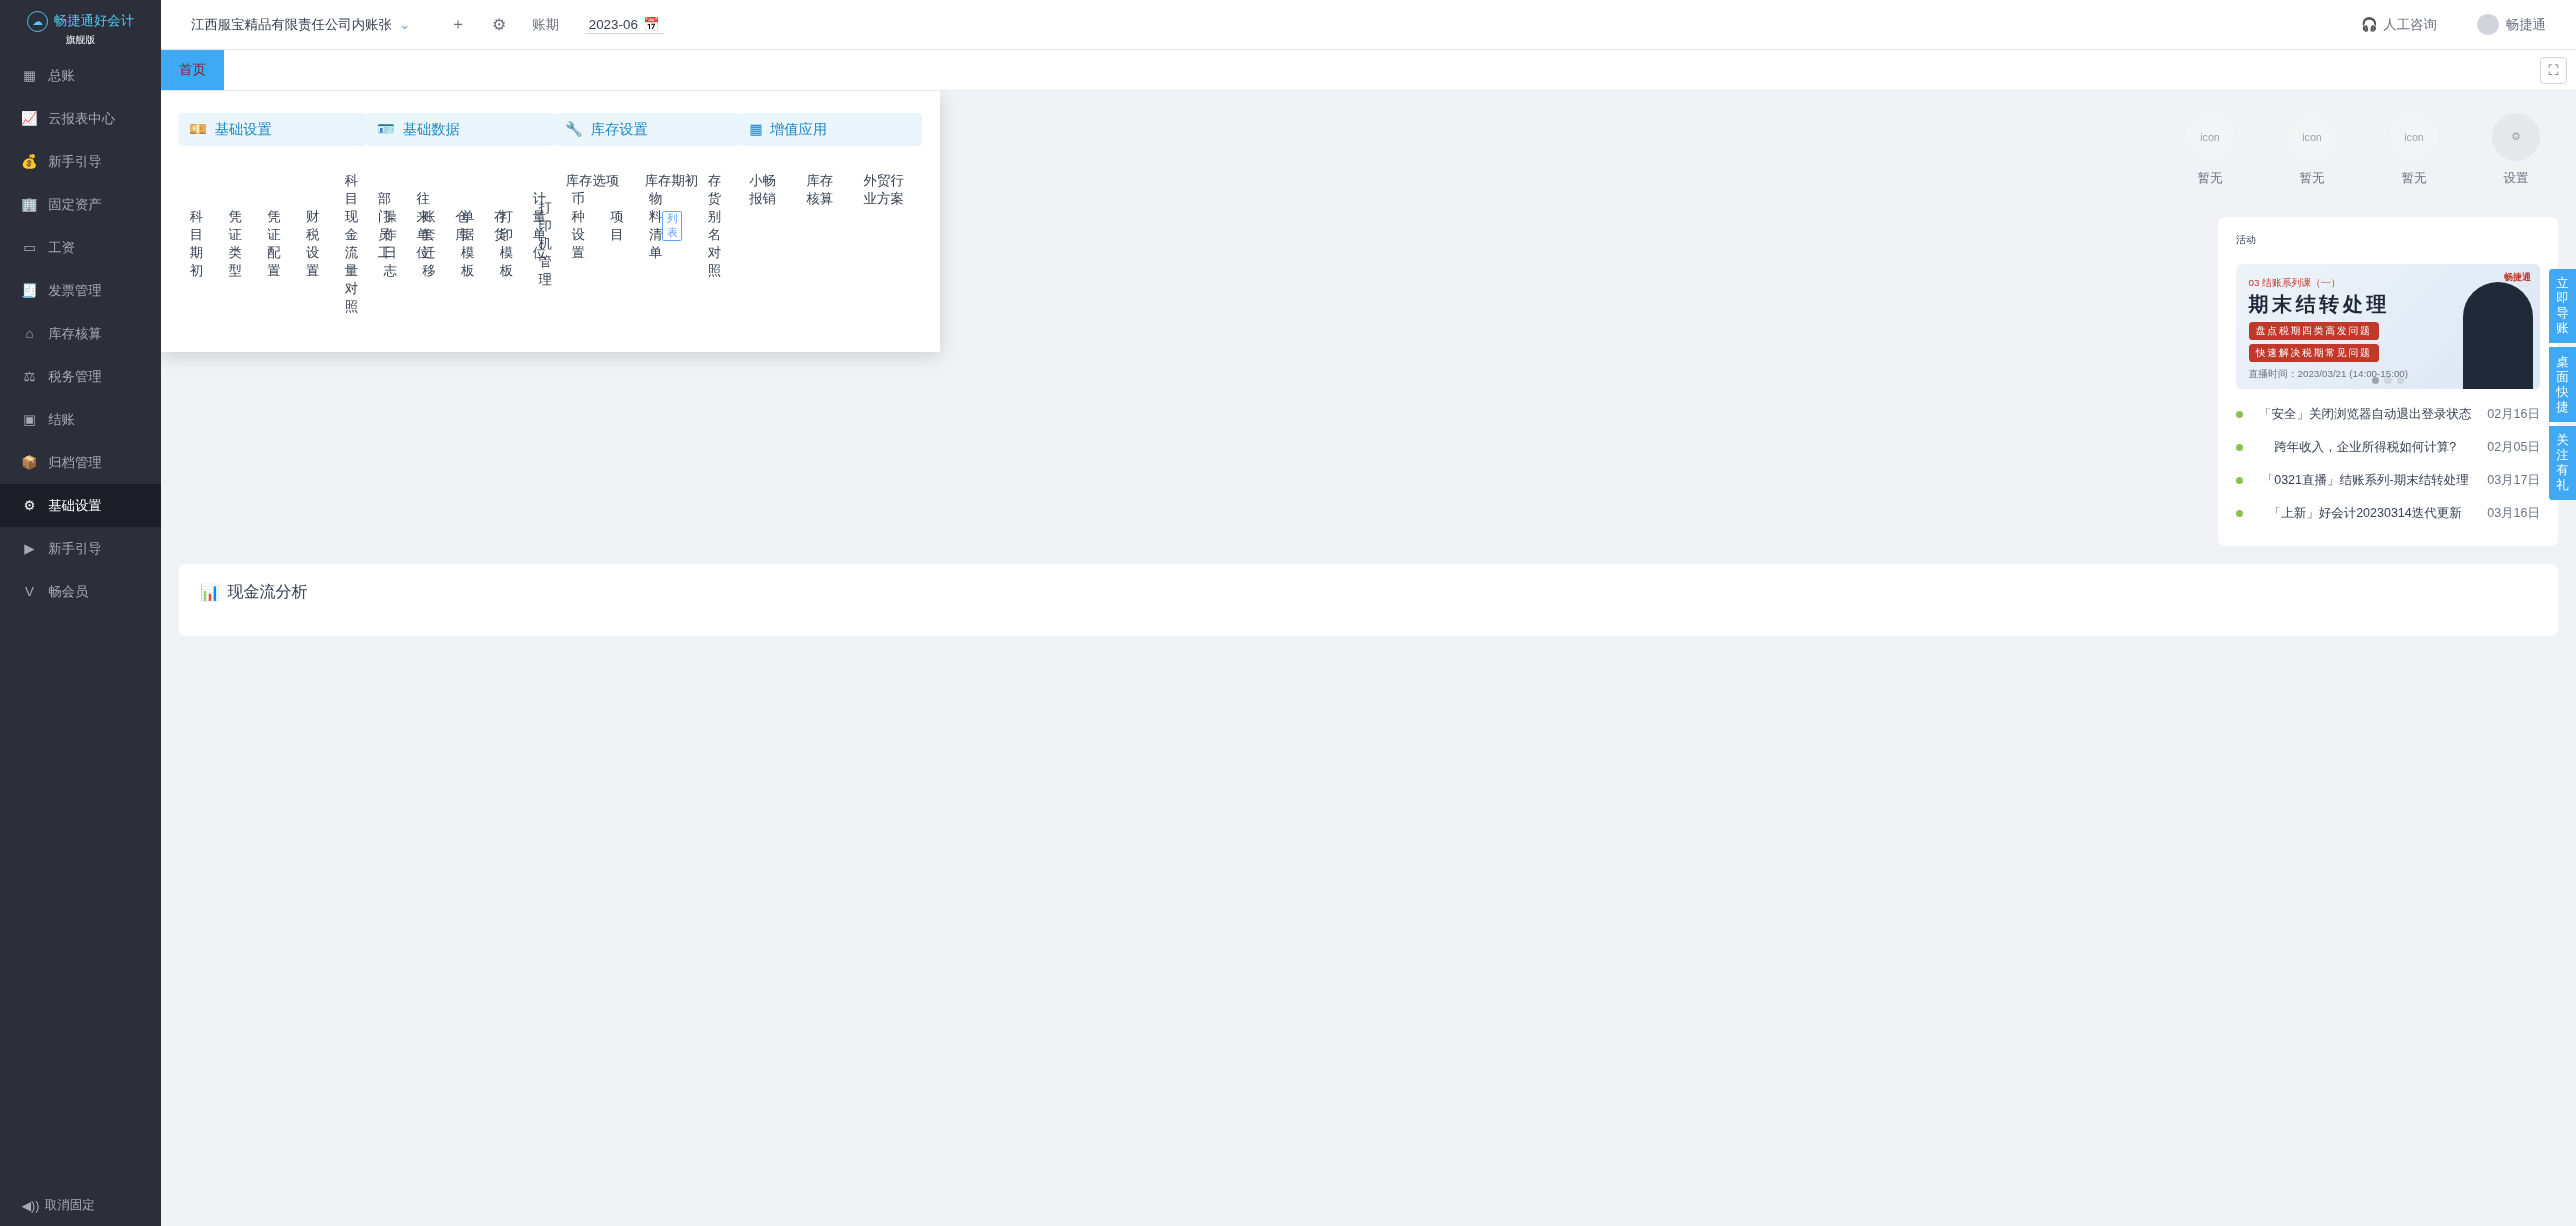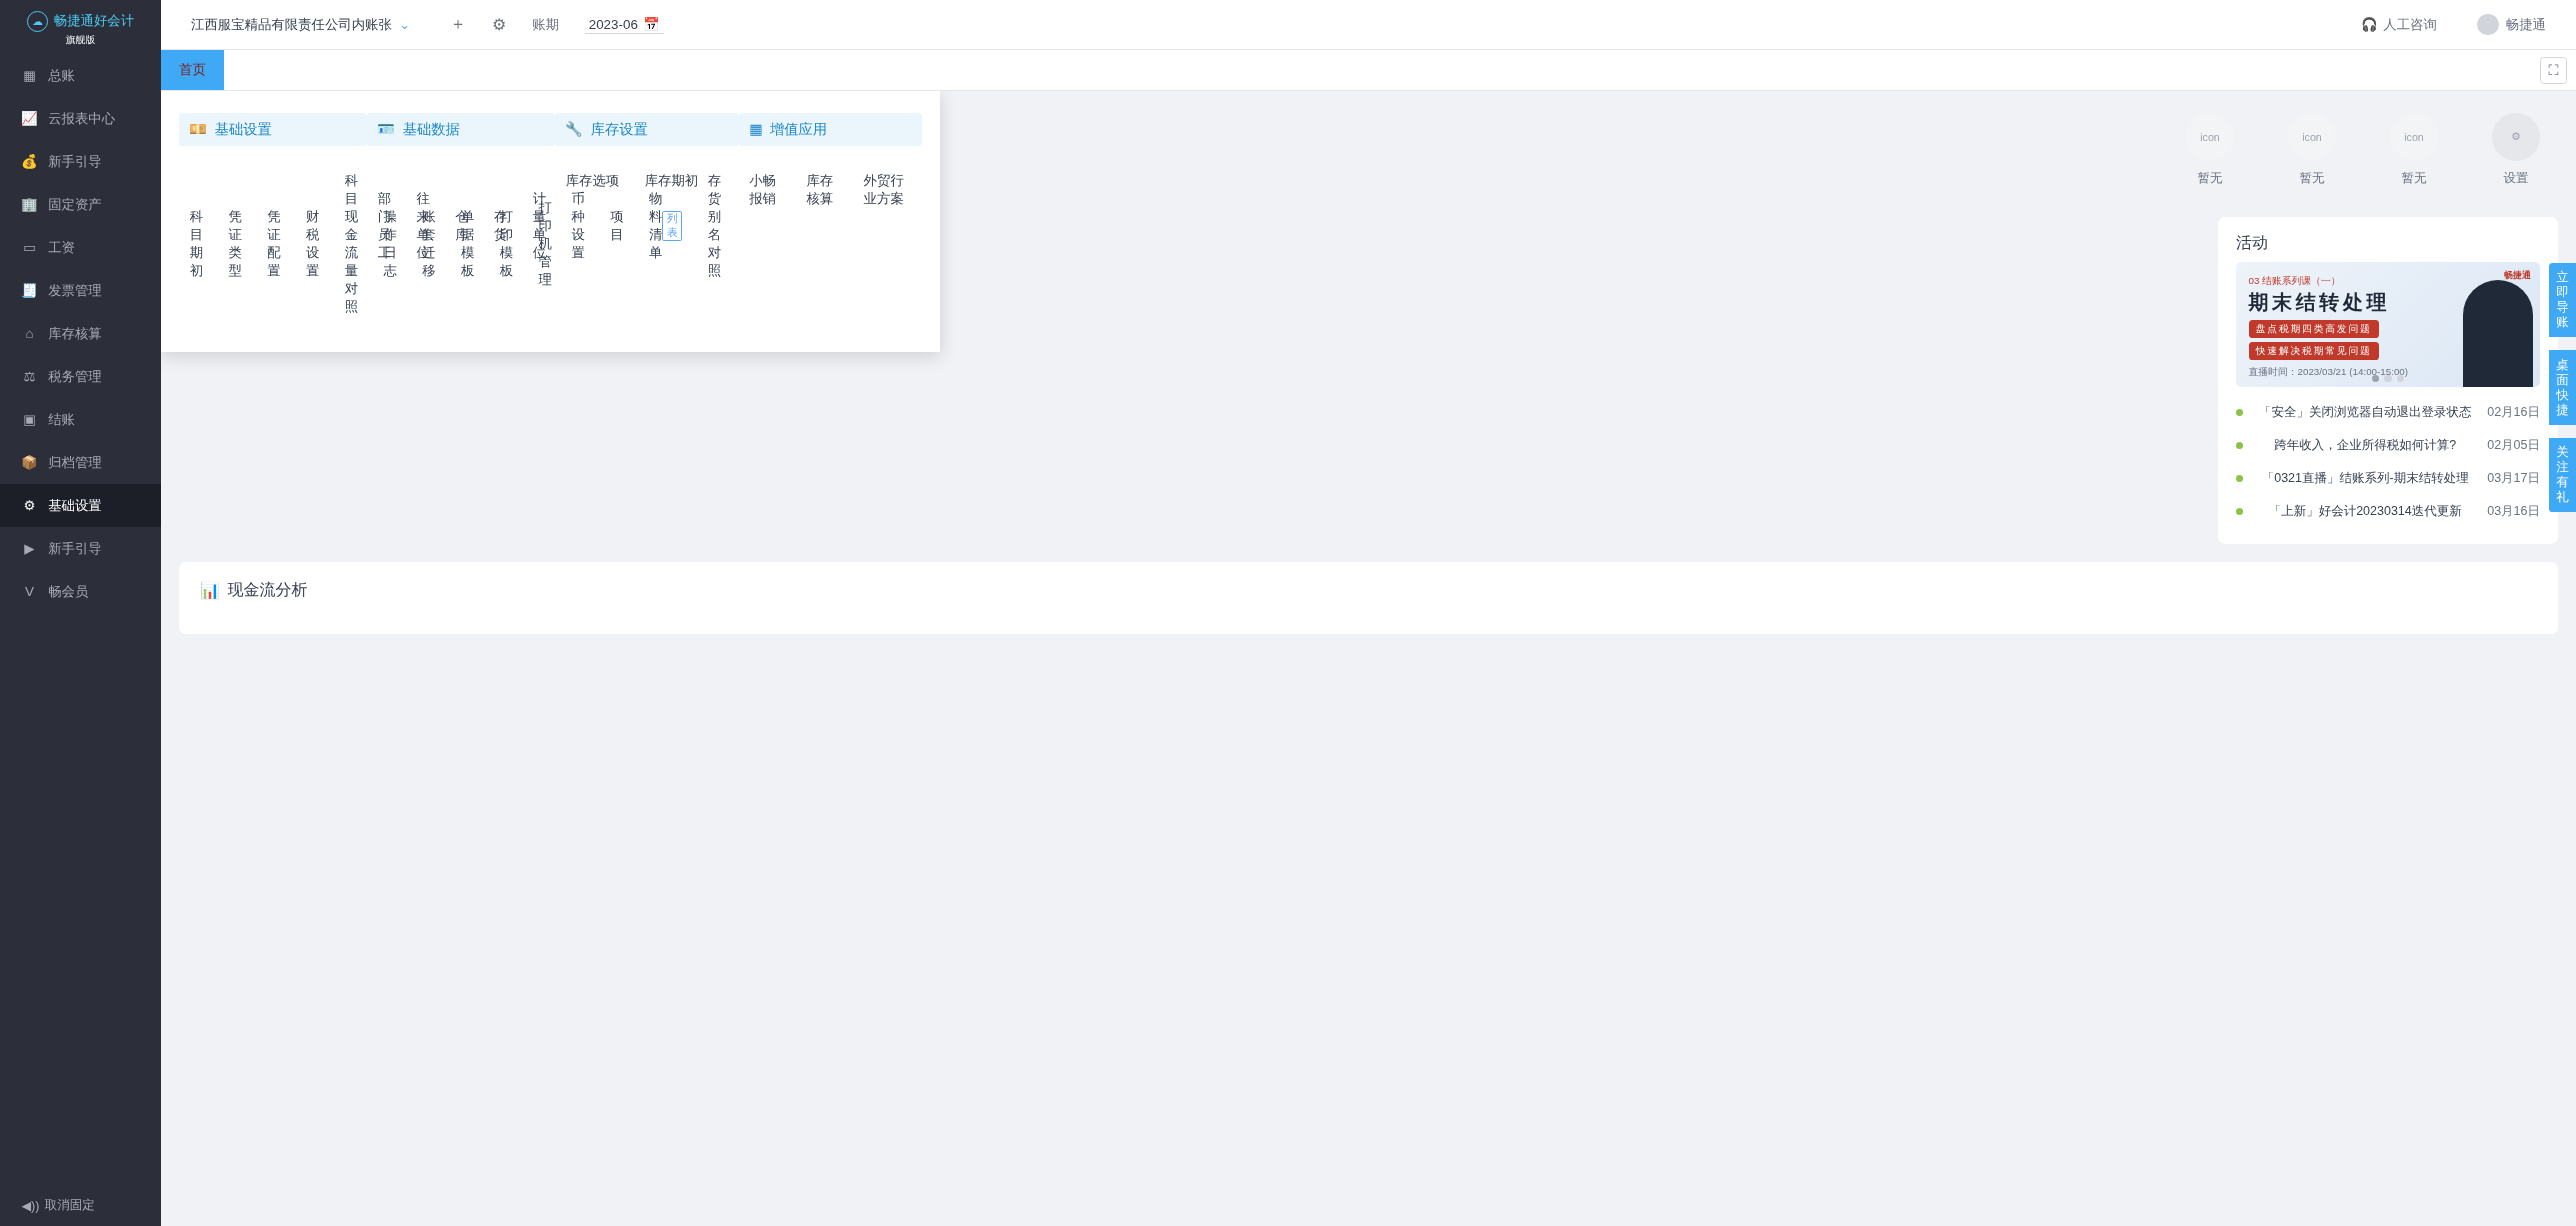--- a/index.html
+++ b/index.html
@@ -66,7 +66,7 @@
     .panel-chart-title { font-size: 16px; font-weight: 500; color: #374151; display: flex; align-items: center; gap: 7.2px; }
     
     .panel-activity { width: 340px; background: #fff; border-radius: 7.2px; padding: 16px 18px; }
-    .activity-title { font-size: 16px; color: #374151; margin-bottom: 8px; }
+    .activity-title { font-size: 10px; color: #374151; margin-bottom: 17px; }
     .banner { width: 100%; height: 125px; background: linear-gradient(135deg,#eef3f9,#dbe7f5); border-radius: 5.4px; position: relative; overflow: hidden; padding: 12.5px; }
     .banner-badge { font-size: 9.8px; color: #c0392b; }
     .banner-title { font-size: 20px; font-weight: 700; color: #1f2937; letter-spacing: 3.6px; margin-top: 1.8px; }

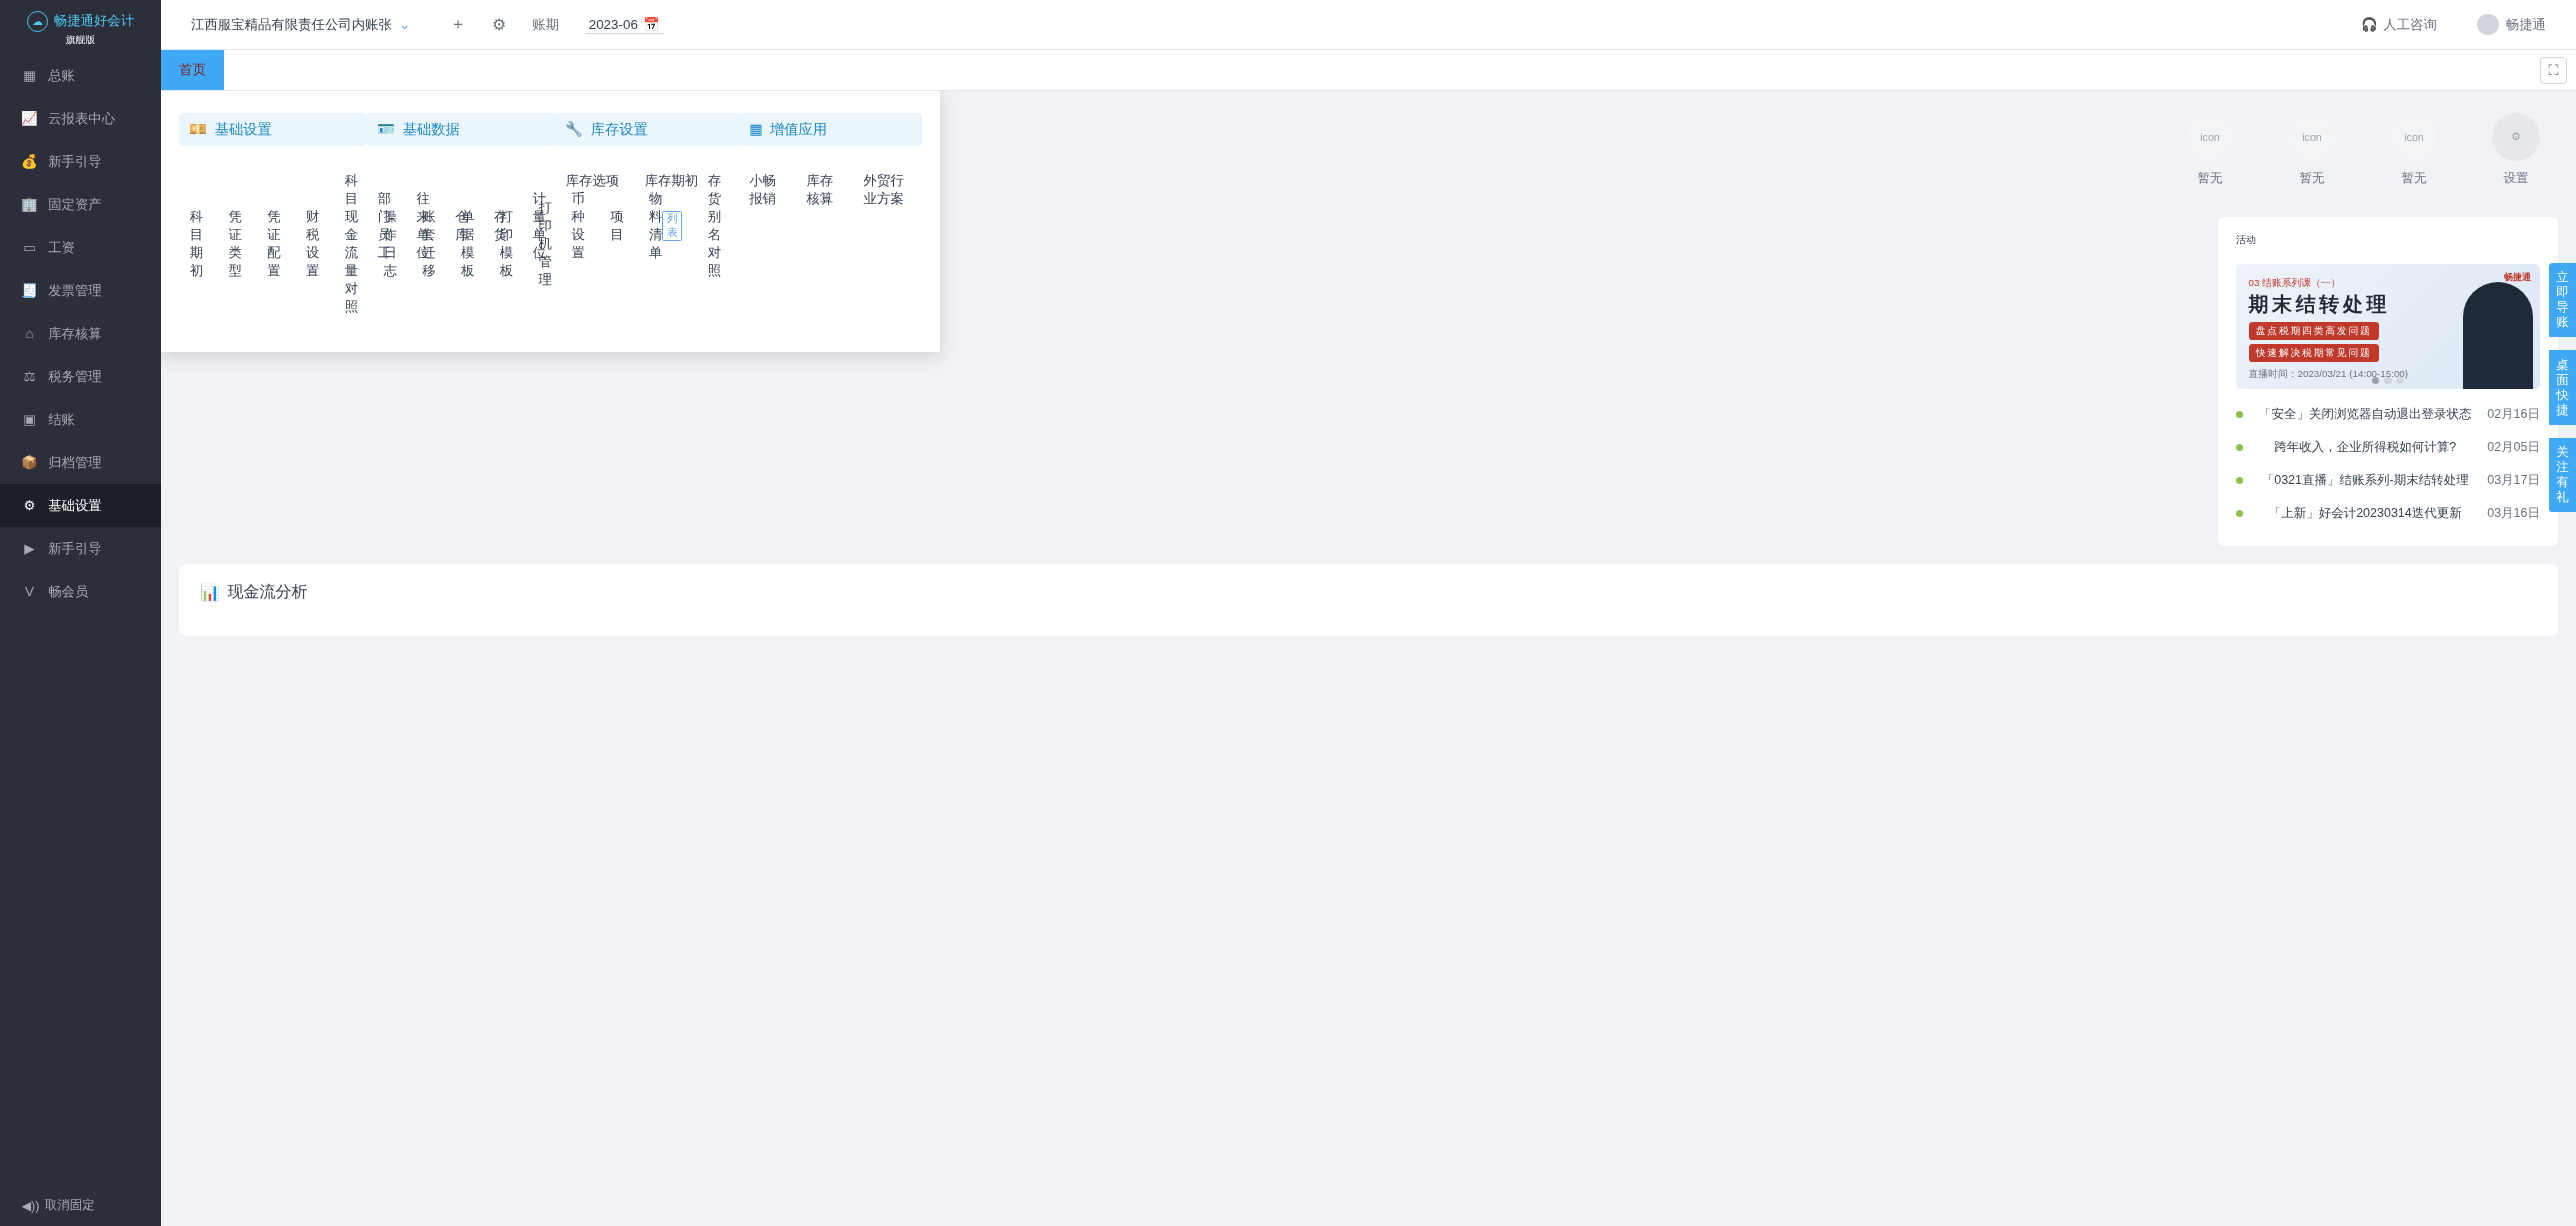--- a/index.html
+++ b/index.html
@@ -84,7 +84,7 @@
     .news-date { color: #6b7280; margin-left: 7.2px; }
     
     
-    .float-btns { position: fixed; right: 0; top: 263px; display: flex; flex-direction: column; gap: 13px; z-index: 200; align-items: center; }
+    .float-btns { position: fixed; right: 0; top: 269px; display: flex; flex-direction: column; gap: 4px; z-index: 200; align-items: center; }
     .float-btn { width: 27px; background: #3fa9f5; color: #fff; font-size: 12.5px; padding: 7.2px 5.4px; text-align: center; cursor: pointer; writing-mode: horizontal-tb; line-height: 1.2; }
     .float-btn:first-child { border-radius: 3.6px 0 0 0; }
     .float-btn:last-child { border-radius: 0 0 0 3.6px; }

